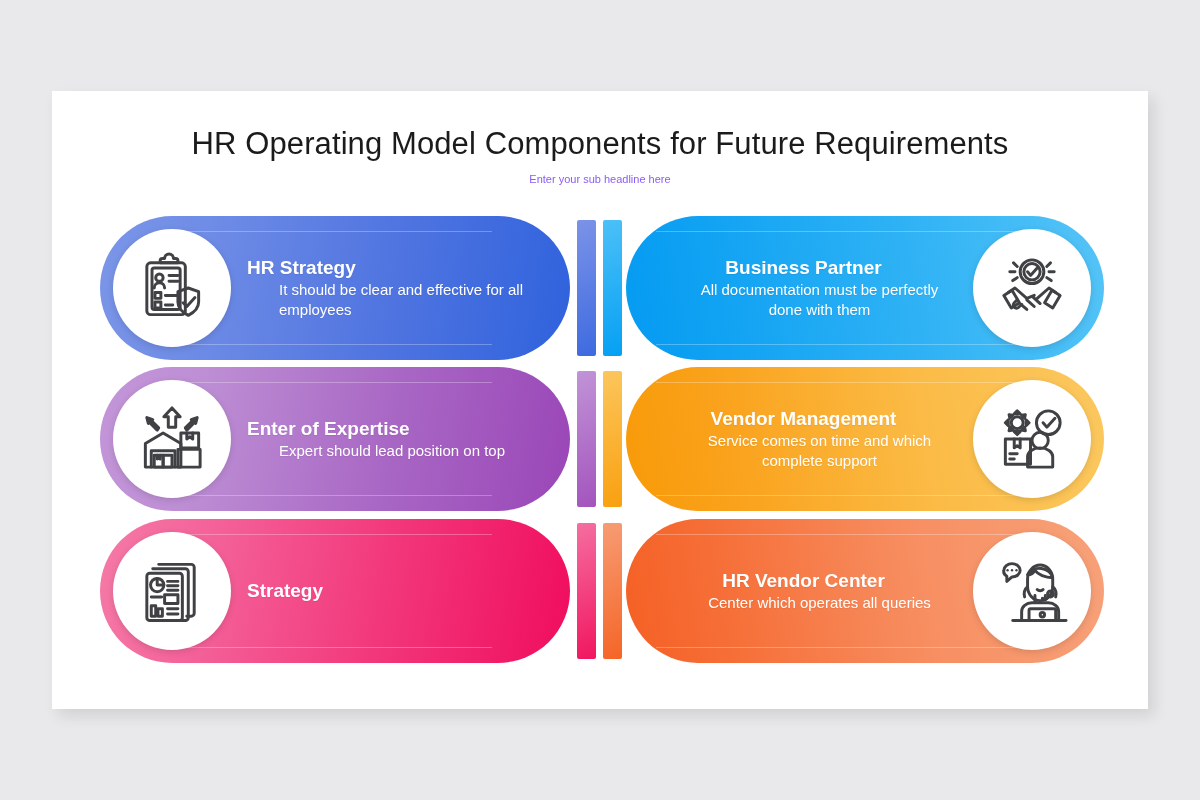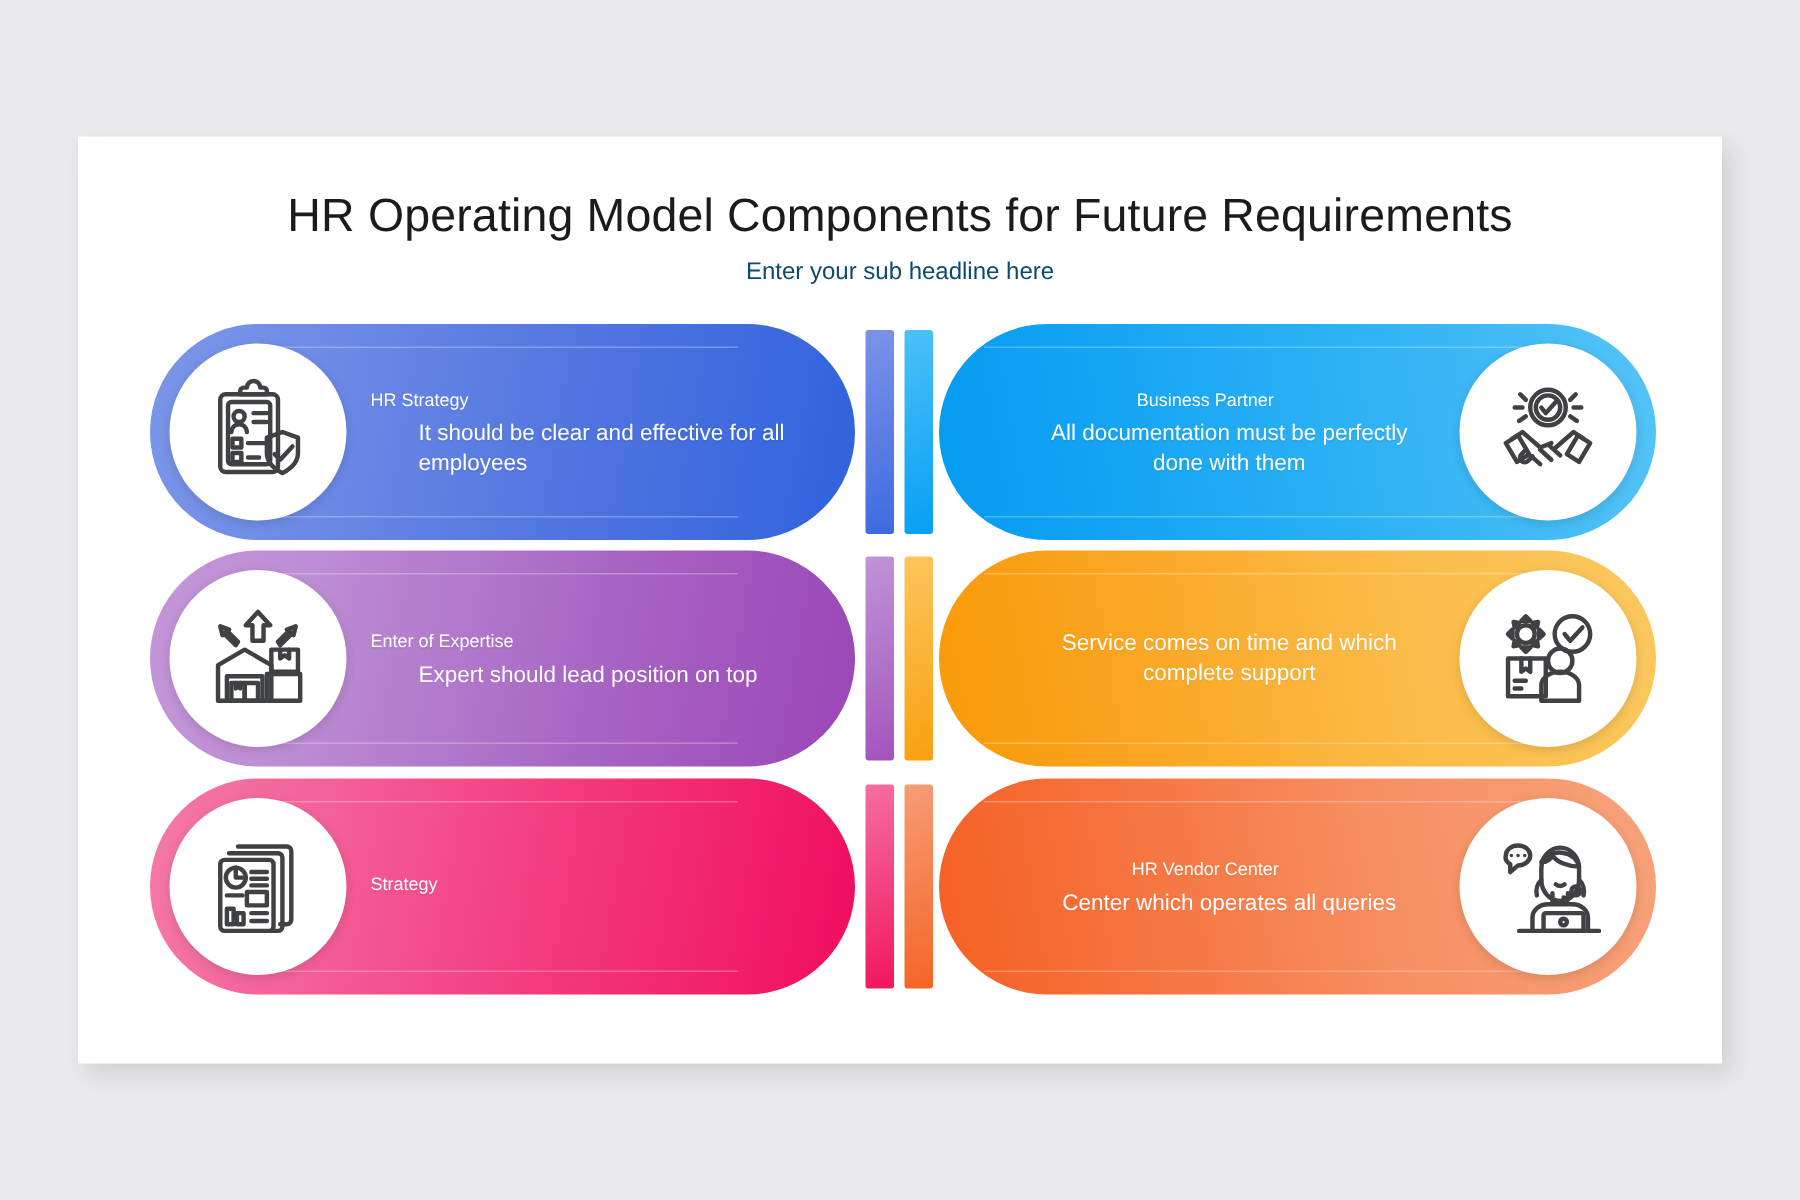--- a/index.html
+++ b/index.html
@@ -33,9 +33,9 @@
     position: absolute;
     left: 0; top: 82px; width: 100%;
     text-align: center;
-    font-size: 16px;
+    font-size: 11px;
     font-weight: 400;
-    color: #0c4a6e;
+    color: #8b5cf6;
   }
 
   .row {

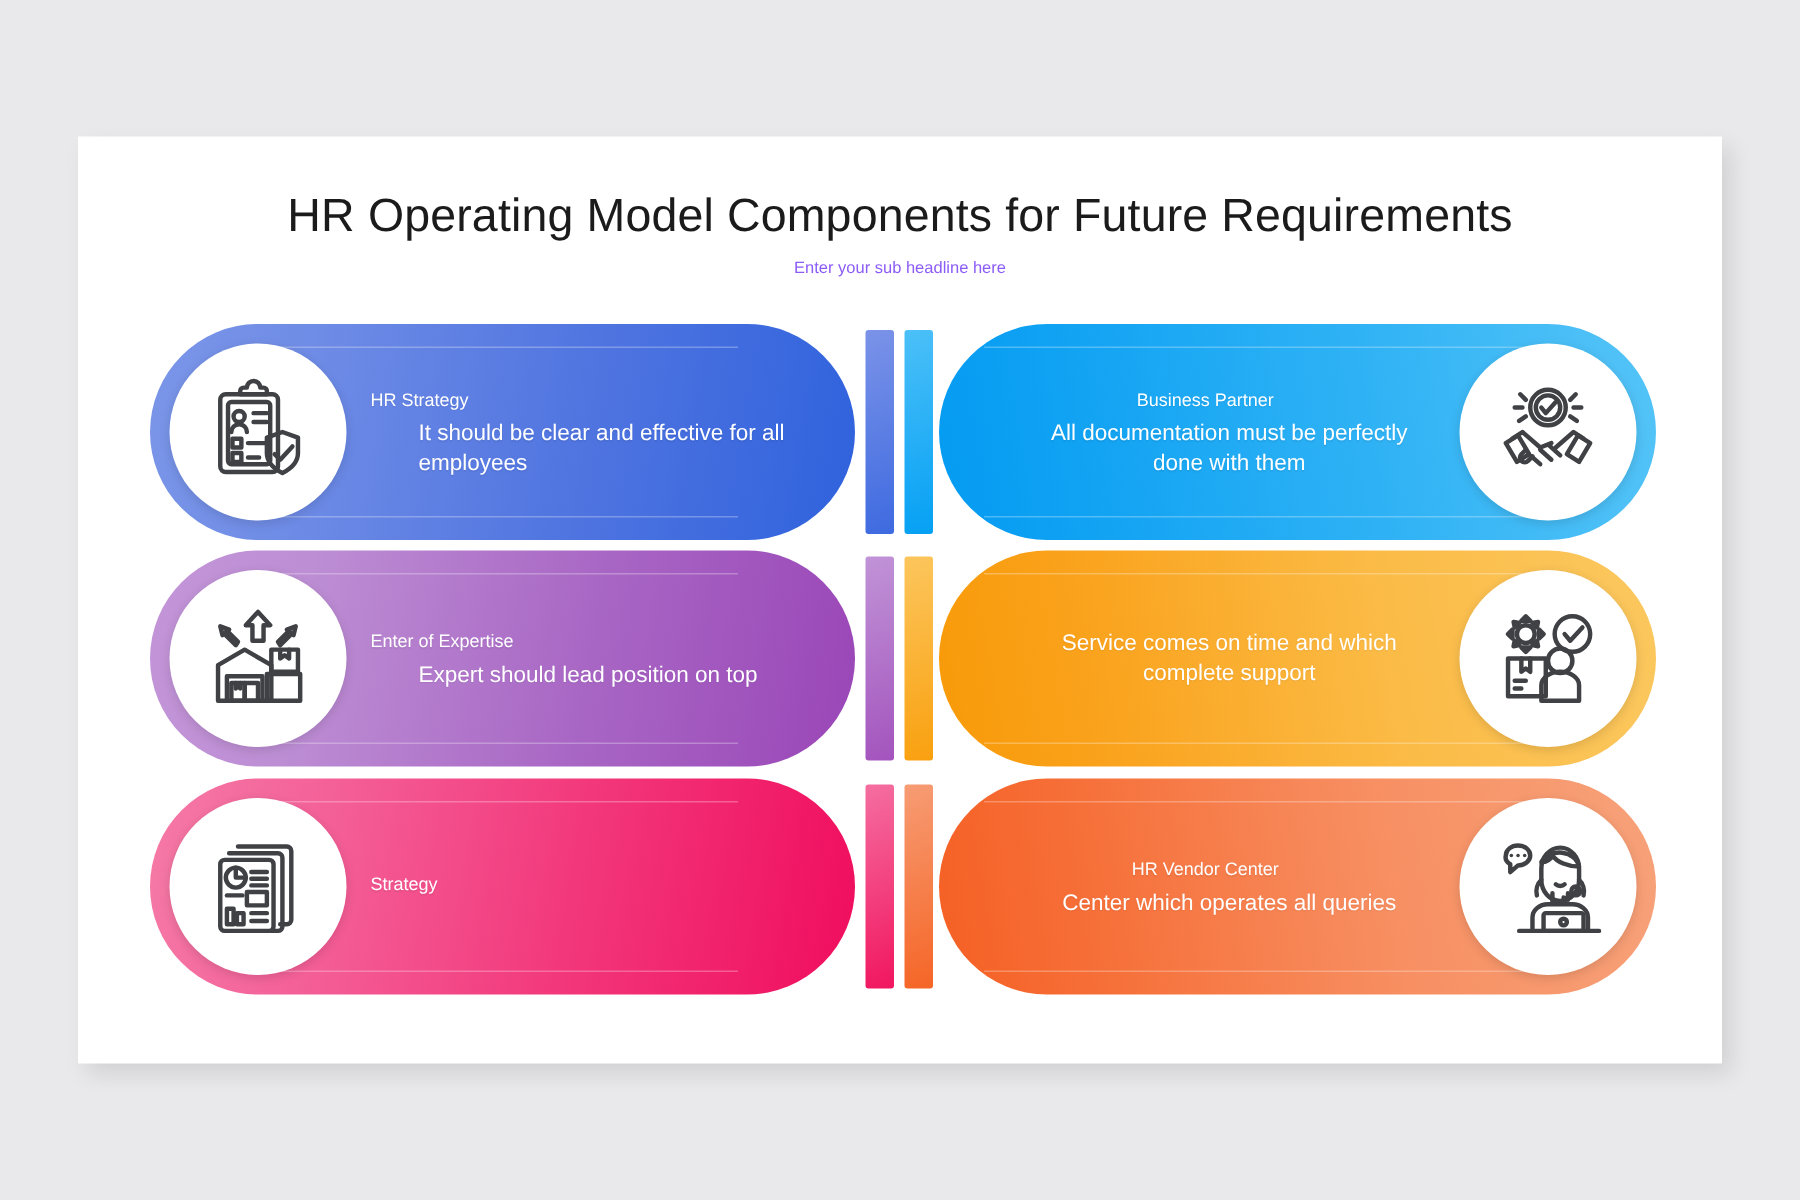--- a/index.html
+++ b/index.html
@@ -108,8 +108,8 @@
   .card.right .txt { right: 147px; left: 24px; text-align: center; }
 
   .t-head {
-    font-size: 12px;
-    font-weight: normal;
+    font-size: 19px;
+    font-weight: bold;
     line-height: 21px;
     margin-bottom: 2px;
     text-shadow: 0 1px 1px rgba(0,0,0,0.07);

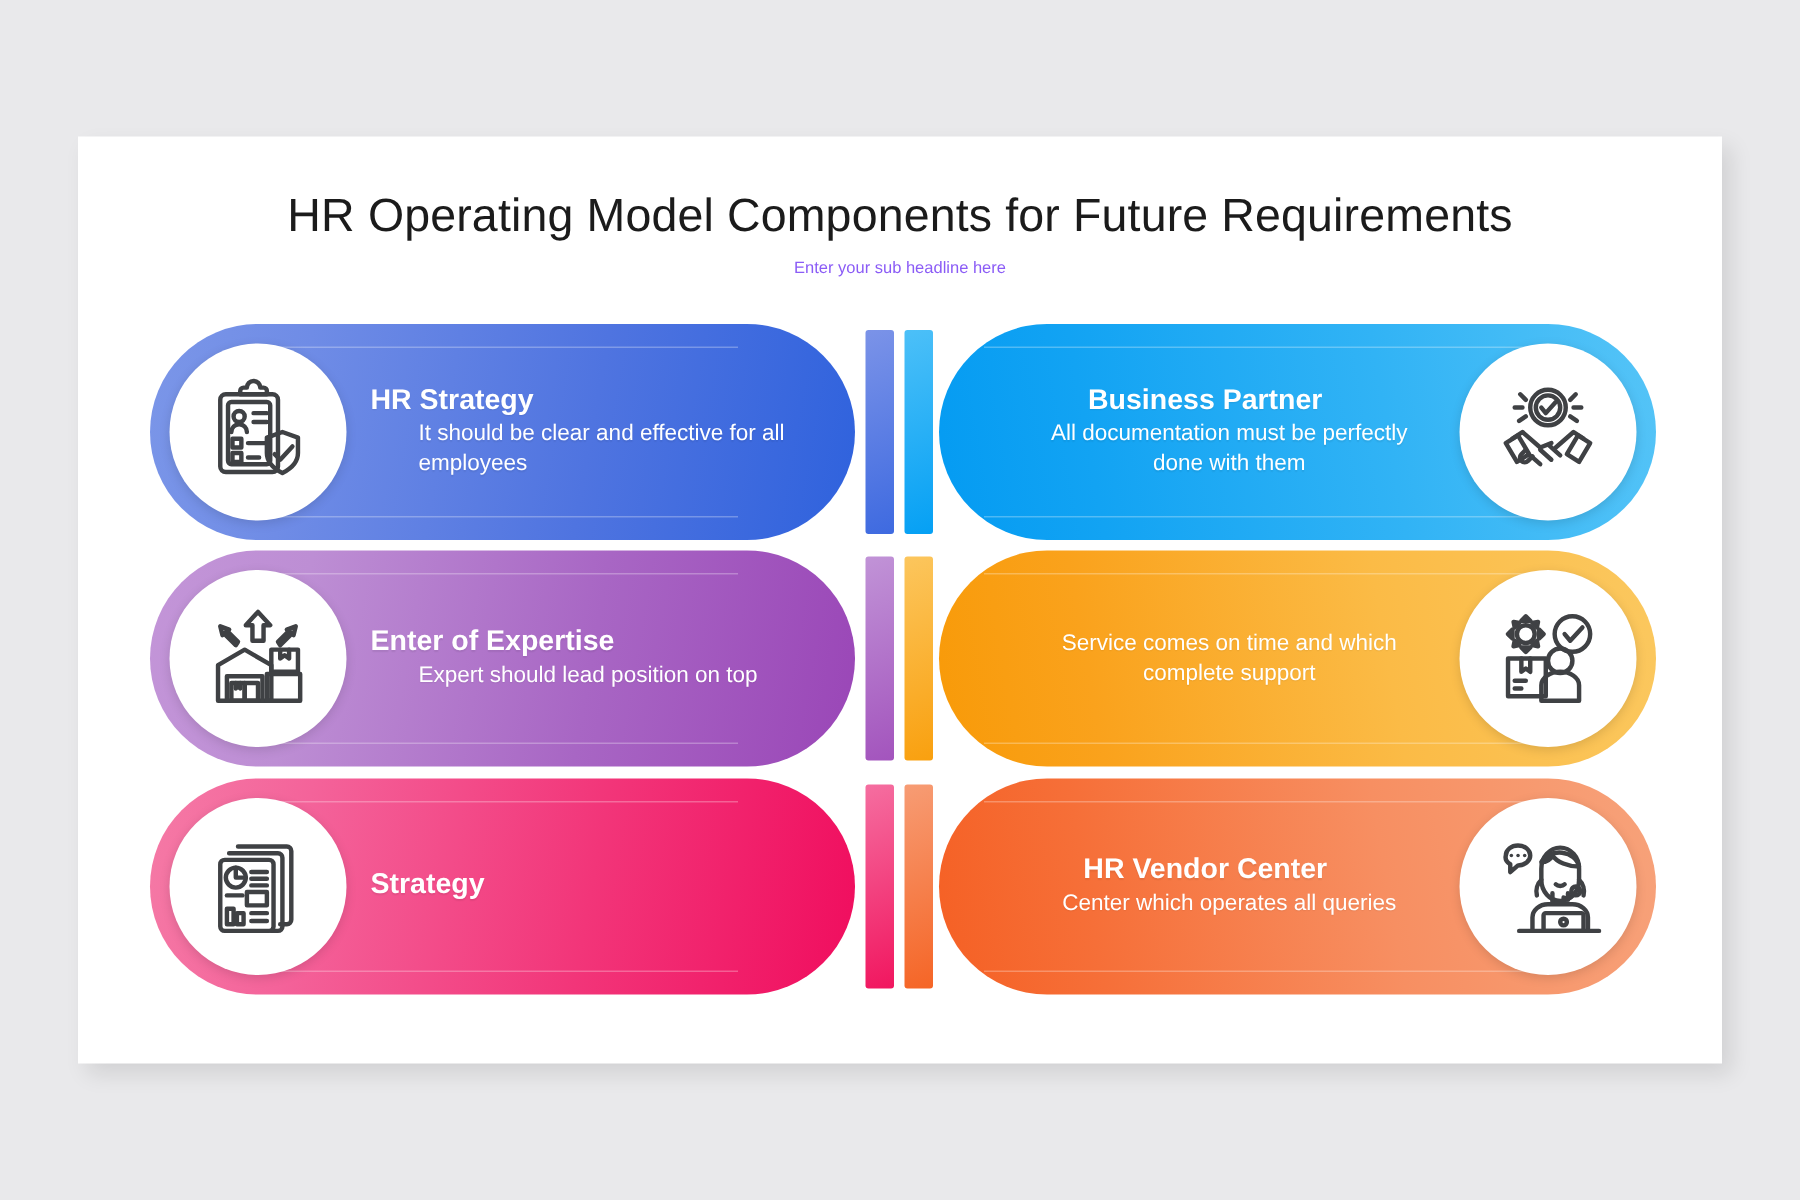--- a/index.html
+++ b/index.html
@@ -264,6 +264,7 @@
         </svg>
       </div>
       <div class="txt">
+        <div class="t-head">Vendor Management</div>
         <div class="t-desc">Service comes on time and which complete support</div>
       </div>
     </div>

